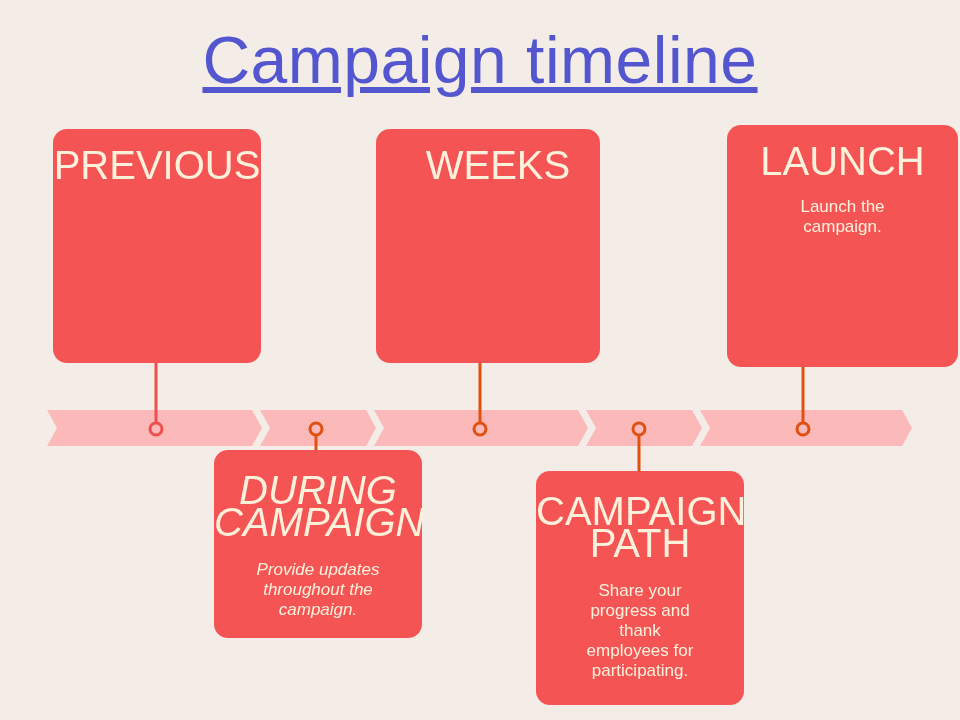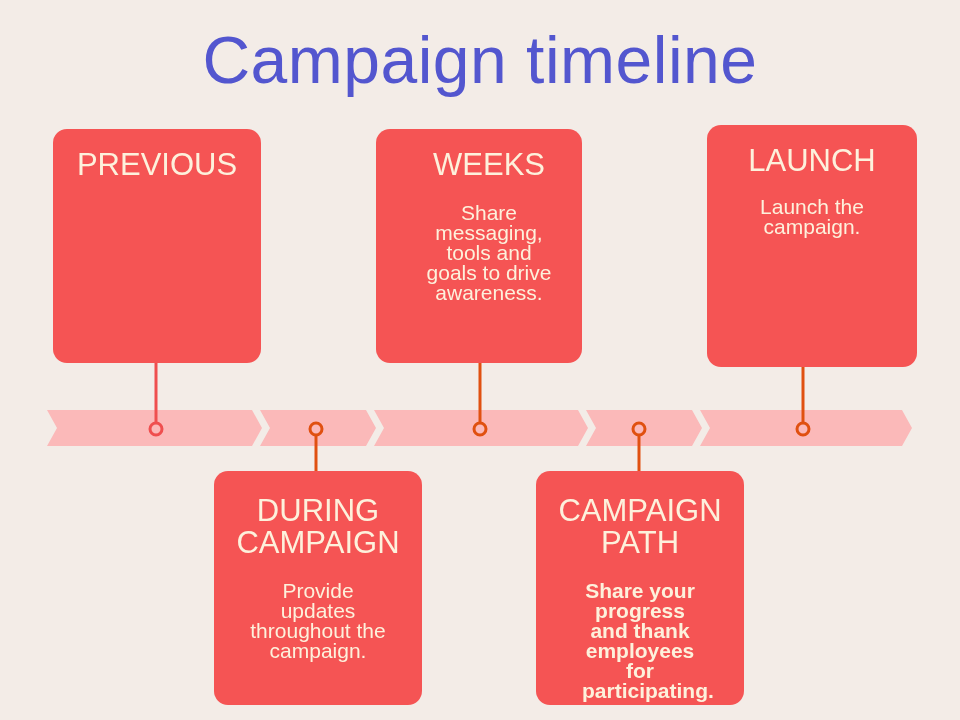--- a/index.html
+++ b/index.html
@@ -6,7 +6,7 @@
   body { width:960px; height:720px; background:#f3ece7; position:relative; overflow:hidden;
          font-family:"Liberation Sans", "DejaVu Sans", sans-serif; }
   .title { position:absolute; left:0; top:22px; width:960px; text-align:center;
-           font-size:66px; color:#5356cf; letter-spacing:0.5px; }
+           font-size:66px; color:#5356cf; letter-spacing:0.5px;text-decoration:underline; }
   .card { position:absolute; background:#f55454; border-radius:14px; color:#fdf1dc; text-align:center; box-sizing:border-box; }
   .card .head { font-size:31px; line-height:32px; margin-top:20px;text-align:center; }
   .card .desc { font-size:21px; line-height:20px; margin-top:22px; }

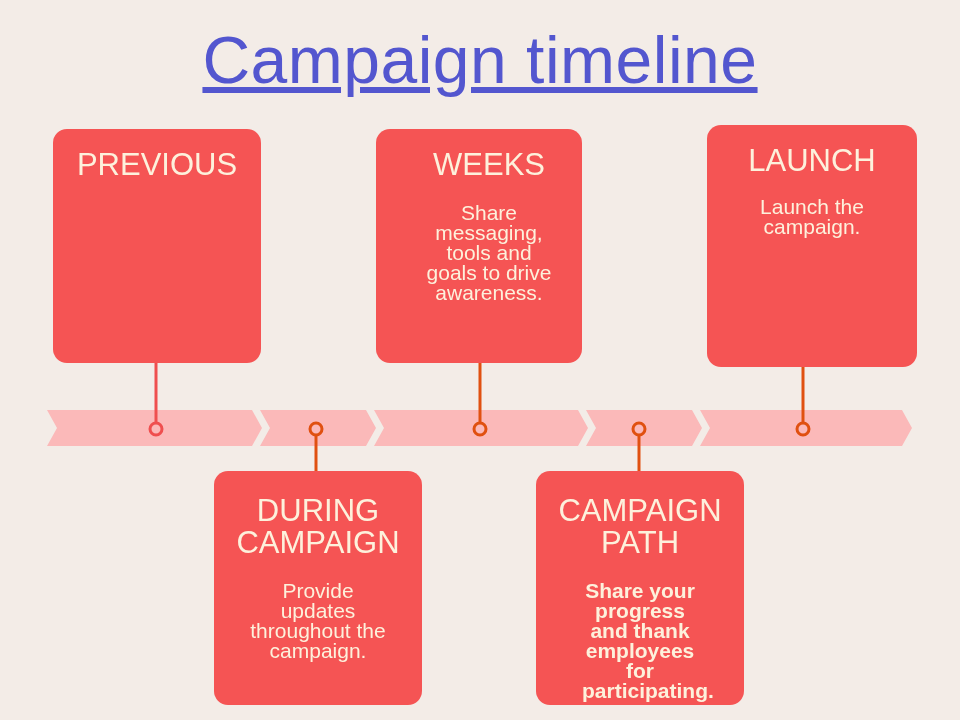--- a/index.html
+++ b/index.html
@@ -8,7 +8,7 @@
   .title { position:absolute; left:0; top:22px; width:960px; text-align:center;
            font-size:66px; color:#5356cf; letter-spacing:0.5px;text-decoration:underline; }
   .card { position:absolute; background:#f55454; border-radius:14px; color:#fdf1dc; text-align:center; box-sizing:border-box; }
-  .card .head { font-size:31px; line-height:32px; margin-top:20px;text-align:center; }
+  .card .head { font-size:40px; line-height:32px; margin-top:20px;text-align:center; }
   .card .desc { font-size:21px; line-height:20px; margin-top:22px; }
   .band svg { position:absolute; left:0; top:0; }
 </style>

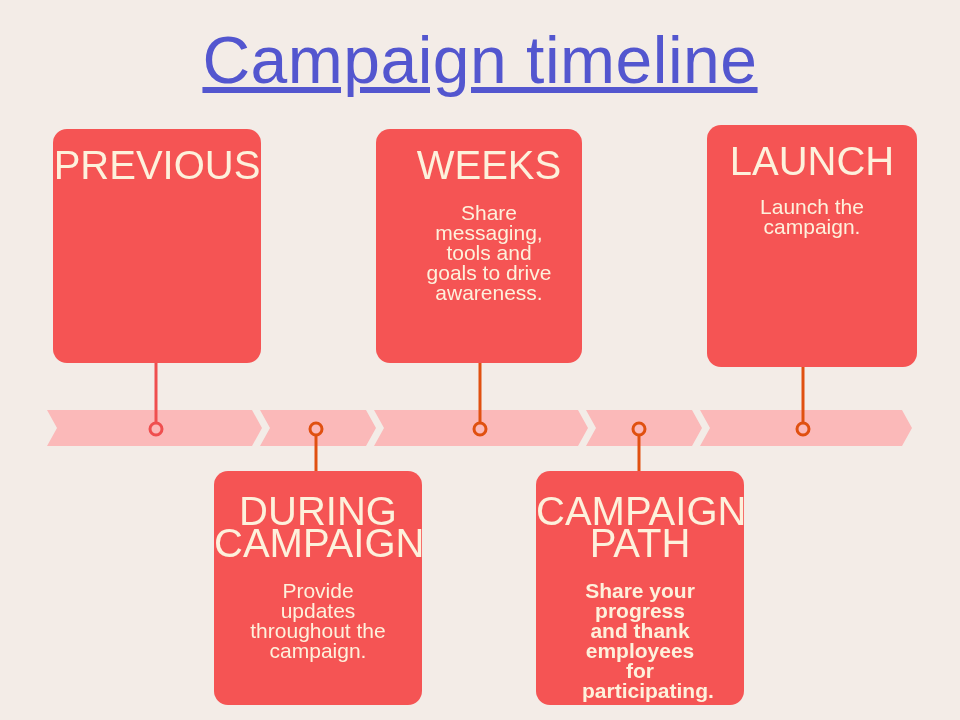--- a/index.html
+++ b/index.html
@@ -56,7 +56,7 @@
   <div class="desc" style="padding:0 30px;">Provide updates throughout the campaign.</div>
 </div>
 
-<div class="card" style="left:376px;top:129px;width:206px;height:234px;padding-left:20px;">
+<div class="card" style="left:376px;top:129px;width:224px;height:234px;padding-left:20px;">
   <div class="head" style="margin-top:20px;">
     <div>WEEKS</div>
   </div>

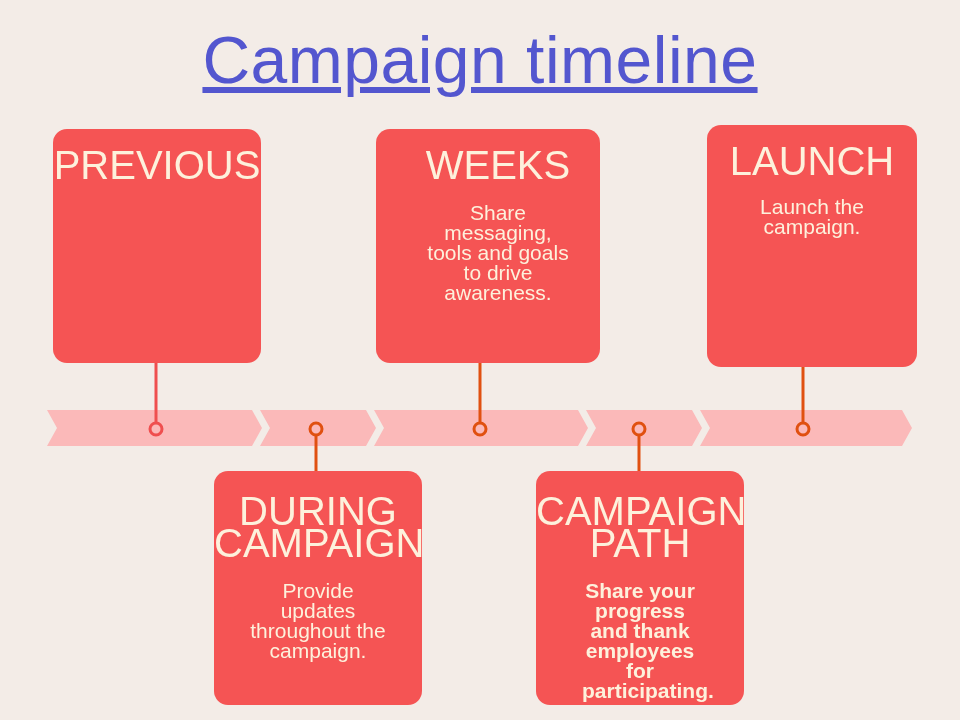--- a/index.html
+++ b/index.html
@@ -71,7 +71,7 @@
   <div class="desc" style="padding:0 46px;font-weight:bold;">Share your progress and thank employees for participating.</div>
 </div>
 
-<div class="card" style="left:707px;top:125px;width:210px;height:242px;">
+<div class="card" style="left:727px;top:125px;width:231px;height:242px;">
   <div class="head" style="margin-top:20px;">
     <div>LAUNCH</div>
   </div>

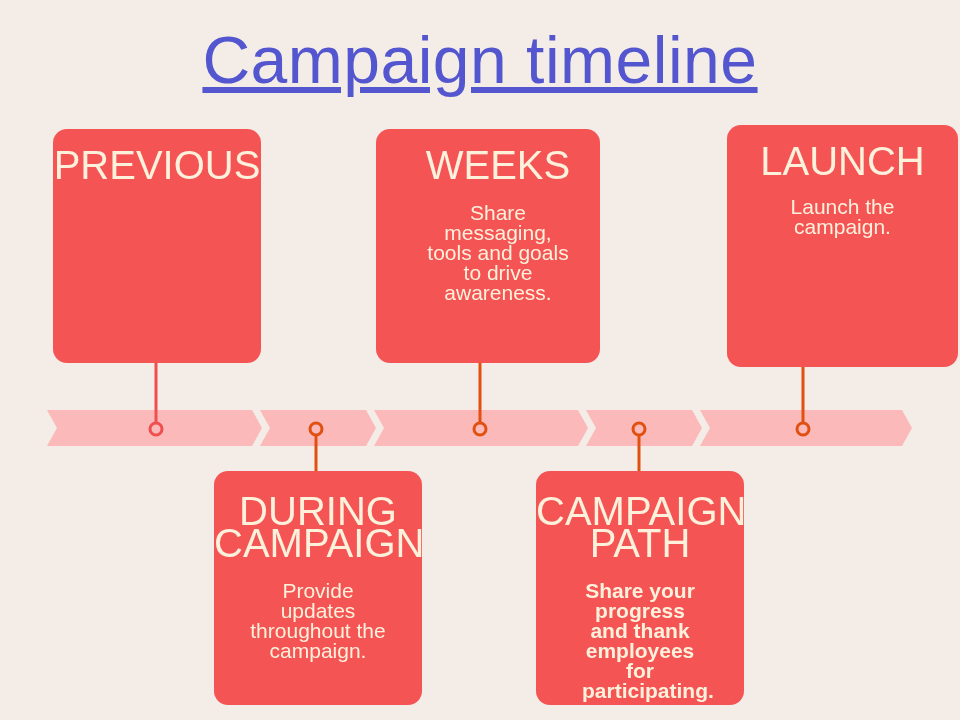--- a/index.html
+++ b/index.html
@@ -60,7 +60,6 @@
   <div class="head" style="margin-top:20px;">
     <div>WEEKS</div>
   </div>
-  <div class="desc" style="padding:0 30px;">Share messaging, tools and goals to drive awareness.</div>
 </div>
 
 <div class="card" style="left:536px;top:471px;width:208px;height:234px;">

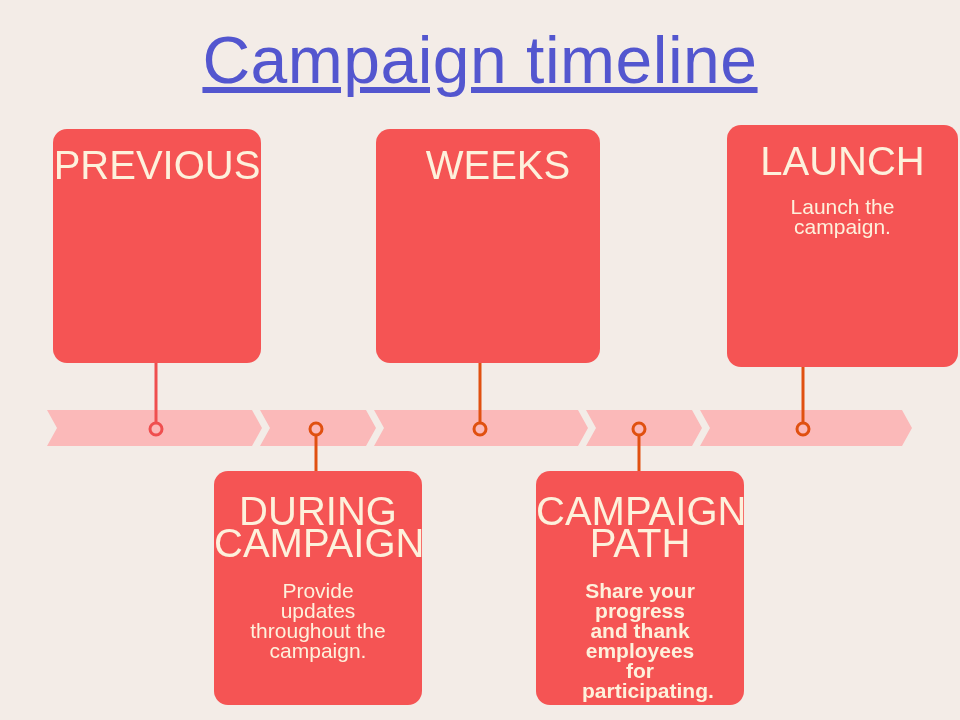--- a/index.html
+++ b/index.html
@@ -9,7 +9,7 @@
            font-size:66px; color:#5356cf; letter-spacing:0.5px;text-decoration:underline; }
   .card { position:absolute; background:#f55454; border-radius:14px; color:#fdf1dc; text-align:center; box-sizing:border-box; }
   .card .head { font-size:40px; line-height:32px; margin-top:20px;text-align:center; }
-  .card .desc { font-size:21px; line-height:20px; margin-top:22px; }
+  .card .desc { font-size:17px; line-height:20px; margin-top:22px; }
   .band svg { position:absolute; left:0; top:0; }
 </style>
 </head>

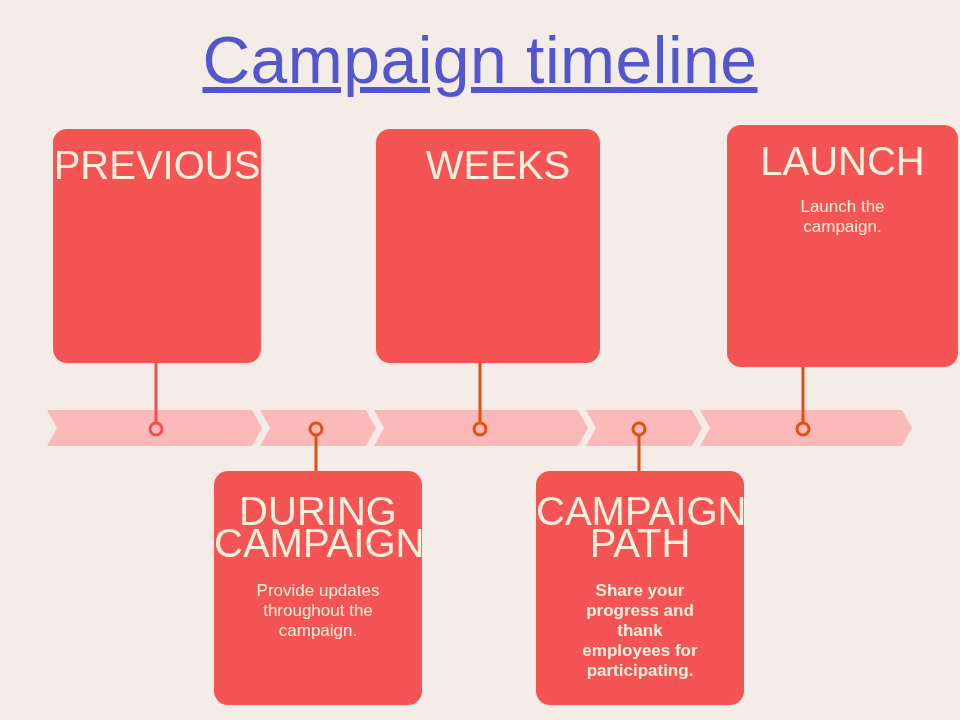--- a/index.html
+++ b/index.html
@@ -48,7 +48,7 @@
   </div>
 </div>
 
-<div class="card" style="left:214px;top:471px;width:208px;height:234px;">
+<div class="card" style="left:214px;top:450px;width:208px;height:188px;font-style:italic;">
   <div class="head" style="margin-top:24px;">
     <div>DURING</div>
     <div>CAMPAIGN</div>

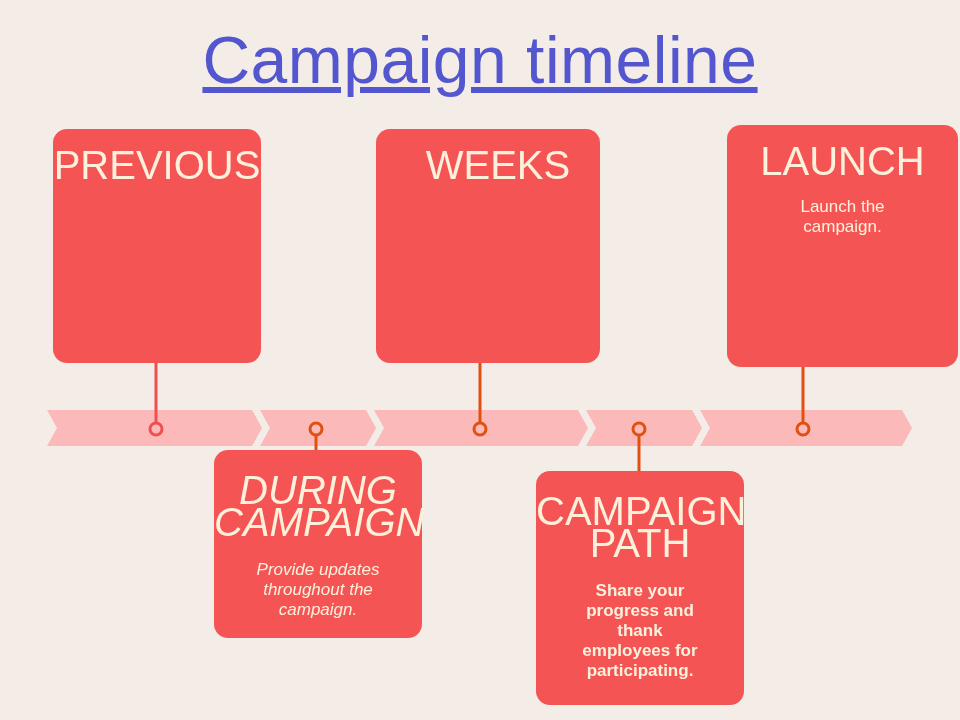--- a/index.html
+++ b/index.html
@@ -67,7 +67,7 @@
     <div>CAMPAIGN</div>
     <div>PATH</div>
   </div>
-  <div class="desc" style="padding:0 46px;font-weight:bold;">Share your progress and thank employees for participating.</div>
+  <div class="desc" style="padding:0 46px;">Share your progress and thank employees for participating.</div>
 </div>
 
 <div class="card" style="left:727px;top:125px;width:231px;height:242px;">

